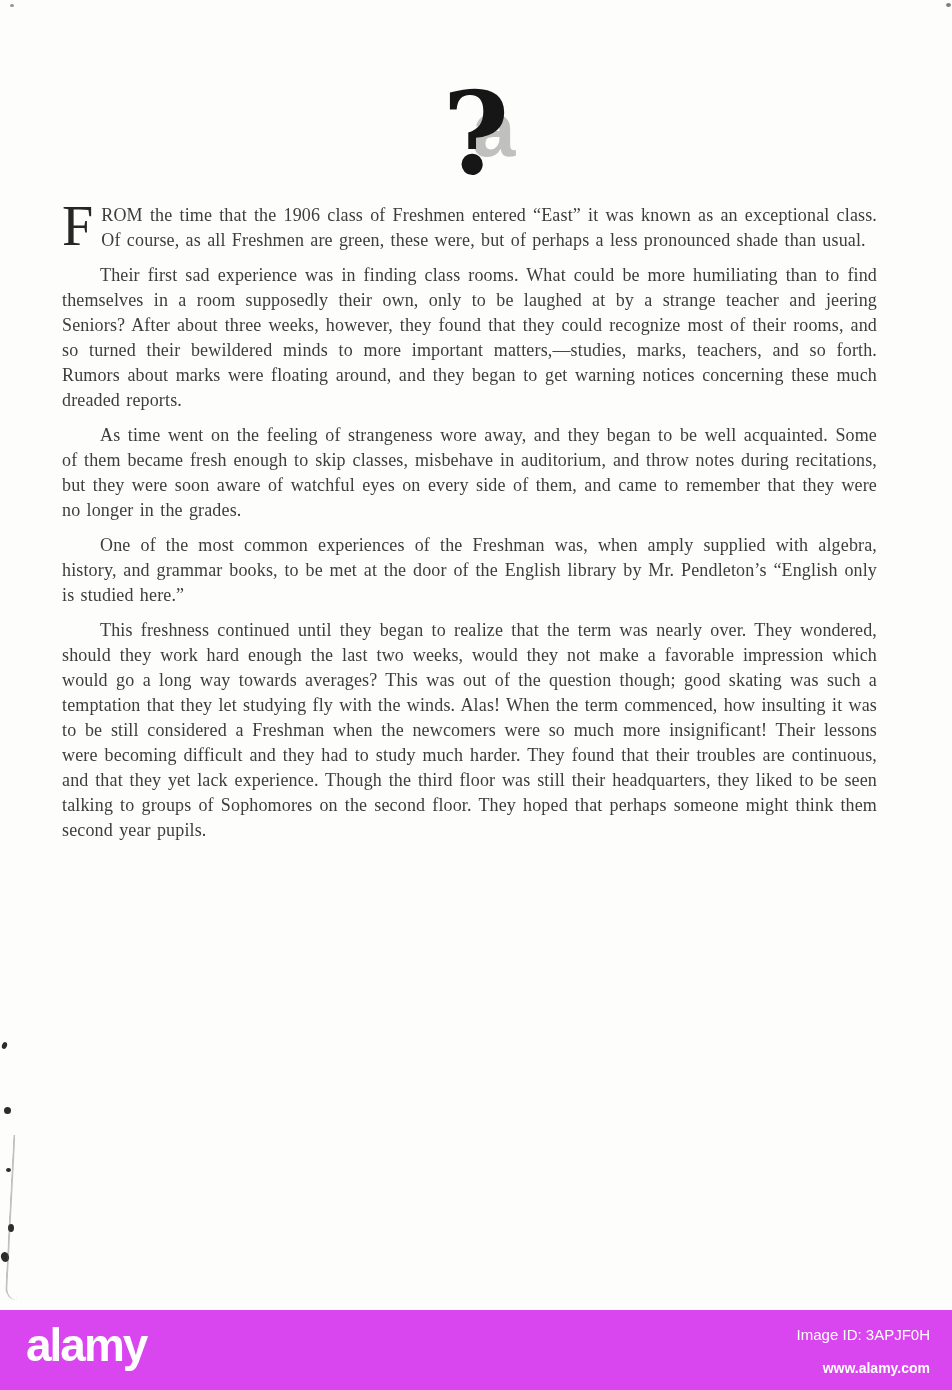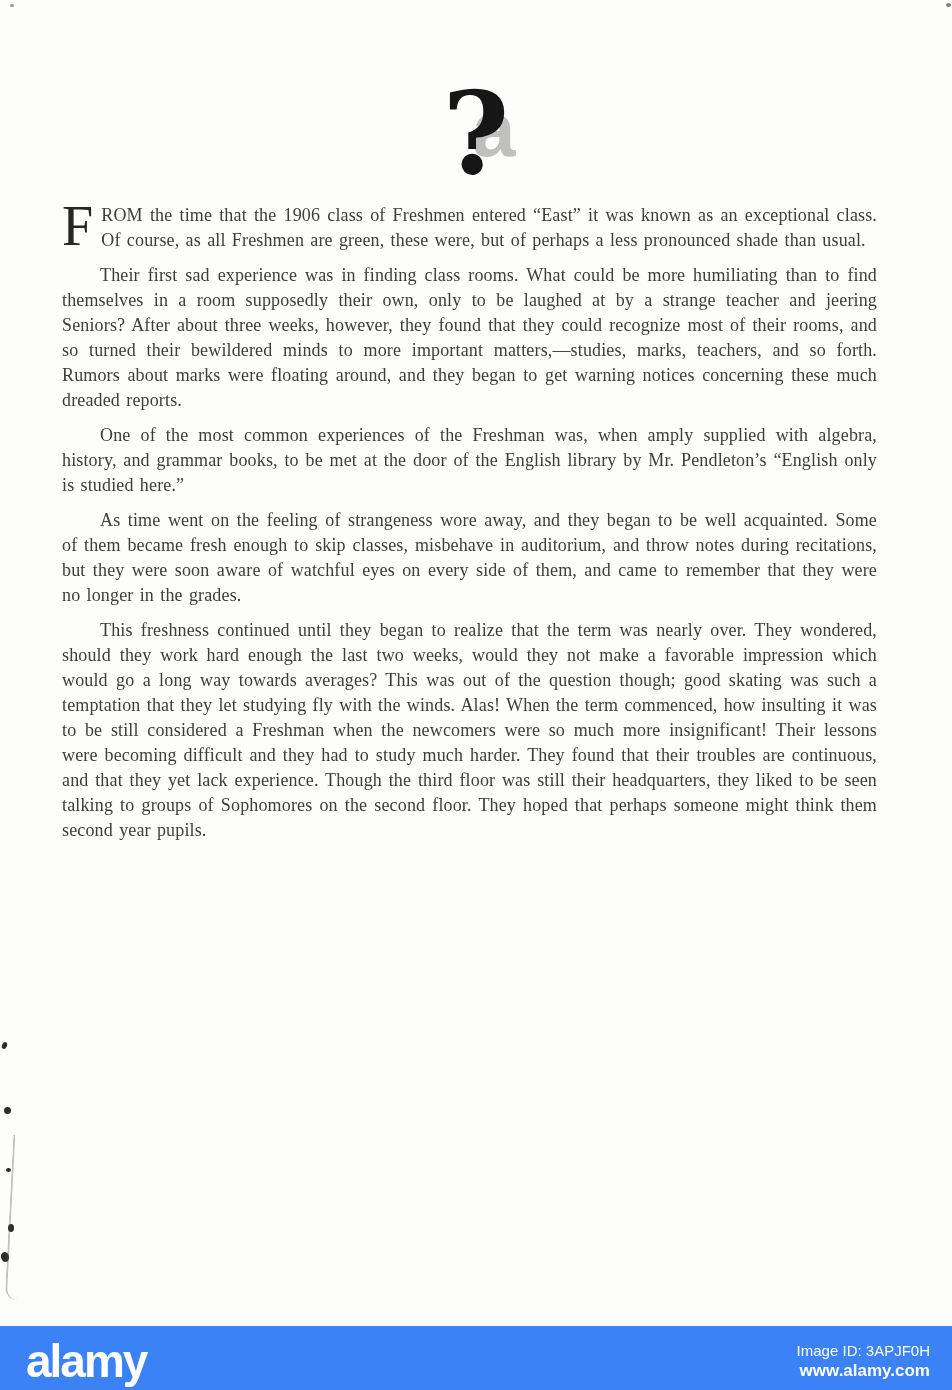--- a/index.html
+++ b/index.html
@@ -96,8 +96,8 @@
   <div class="body">
     <p><span class="dropcap">F</span><span>ROM the time that the 1906 class of Freshmen entered “East” it was known as an exceptional class.  Of course, as all Freshmen are green, these were, but of perhaps a less pronounced shade than usual.</span></p>
     <p class="indent">Their first sad experience was in finding class rooms.  What could be more humiliating than to find themselves in a room supposedly their own, only to be laughed at by a strange teacher and jeering Seniors?  After about three weeks, however, they found that they could recognize most of their rooms, and so turned their bewildered minds to more important matters,—studies, marks, teachers, and so forth.  Rumors about marks were floating around, and they began to get warning notices concerning these much dreaded reports.</p>
+    <p class="indent">As time went on the feeling of strangeness wore away, and they began to be well acquainted.  Some of them became fresh enough to skip classes, misbehave in auditorium, and throw notes during recitations, but they were soon aware of watchful eyes on every side of them, and came to remember that they were no longer in the grades.</p>
     <p class="indent">One of the most common experiences of the Freshman was, when amply supplied with algebra, history, and grammar books, to be met at the door of the English library by Mr. Pendleton’s “English only is studied here.”</p>
-    <p class="indent">As time went on the feeling of strangeness wore away, and they began to be well acquainted.  Some of them became fresh enough to skip classes, misbehave in auditorium, and throw notes during recitations, but they were soon aware of watchful eyes on every side of them, and came to remember that they were no longer in the grades.</p>
     <p class="indent">This freshness continued until they began to realize that the term was nearly over.  They wondered, should they work hard enough the last two weeks, would they not make a favorable impression which would go a long way towards averages?  This was out of the question though; good skating was such a temptation that they let studying fly with the winds.  Alas!  When the term commenced, how insulting it was to be still considered a Freshman when the newcomers were so much more insignificant!  Their lessons were becoming difficult and they had to study much harder.  They found that their troubles are continuous, and that they yet lack experience.  Though the third floor was still their headquarters, they liked to be seen talking to groups of Sophomores on the second floor.  They hoped that perhaps someone might think them second year pupils.</p>
   </div>
 

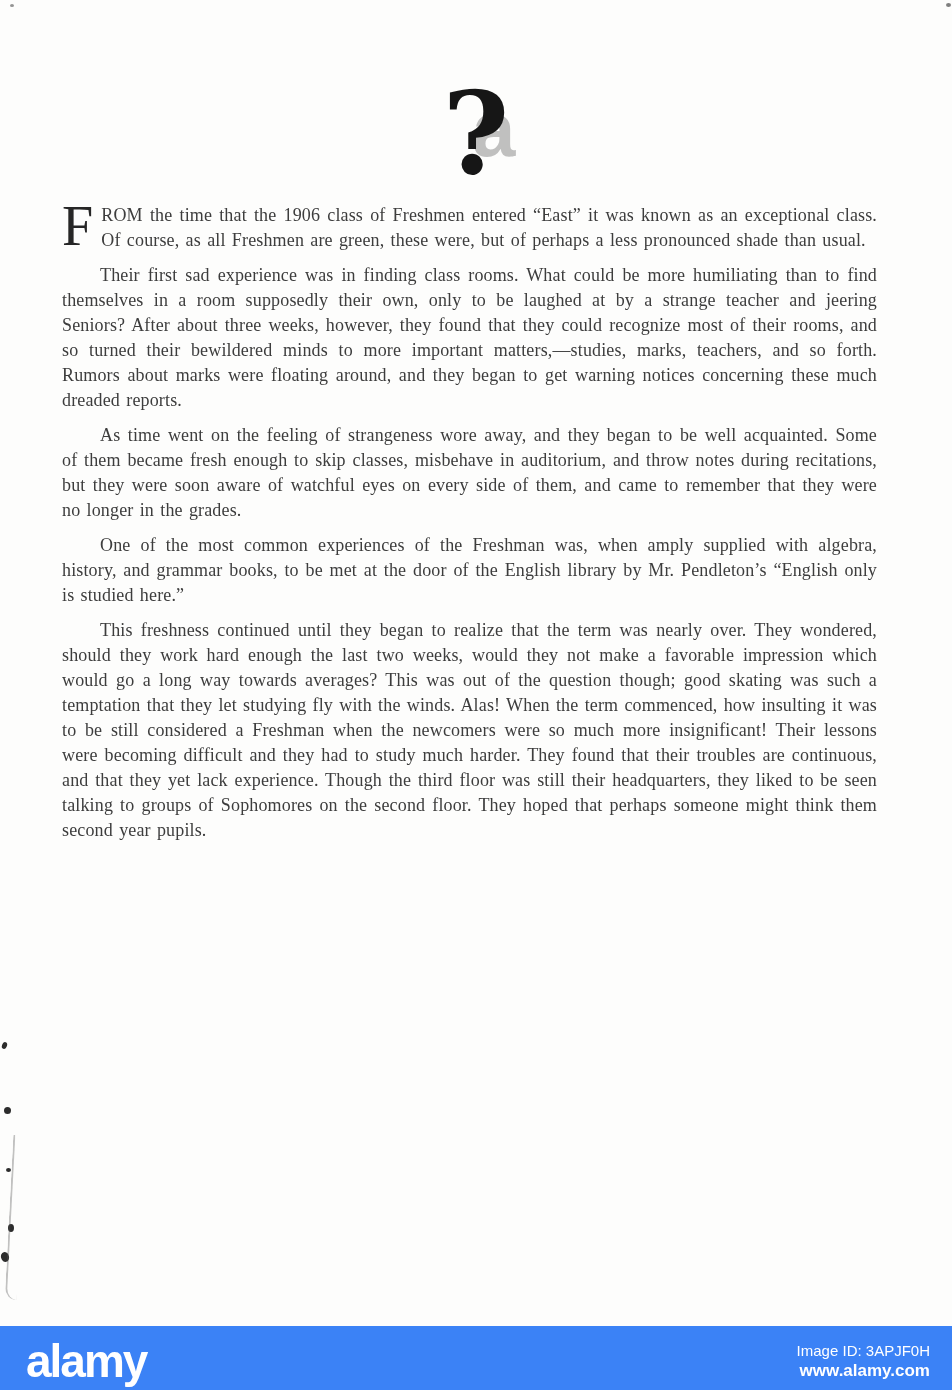--- a/index.html
+++ b/index.html
@@ -67,8 +67,8 @@
   }
   
   .footer{
-    position:absolute;left:0;bottom:0;width:100%;height:64px;
-    background:#3b82f6;
+    position:absolute;left:0;bottom:0;width:100%;height:80px;
+    background:#d946ef;
   }
   .logo{
     position:absolute;left:26px;top:12px;

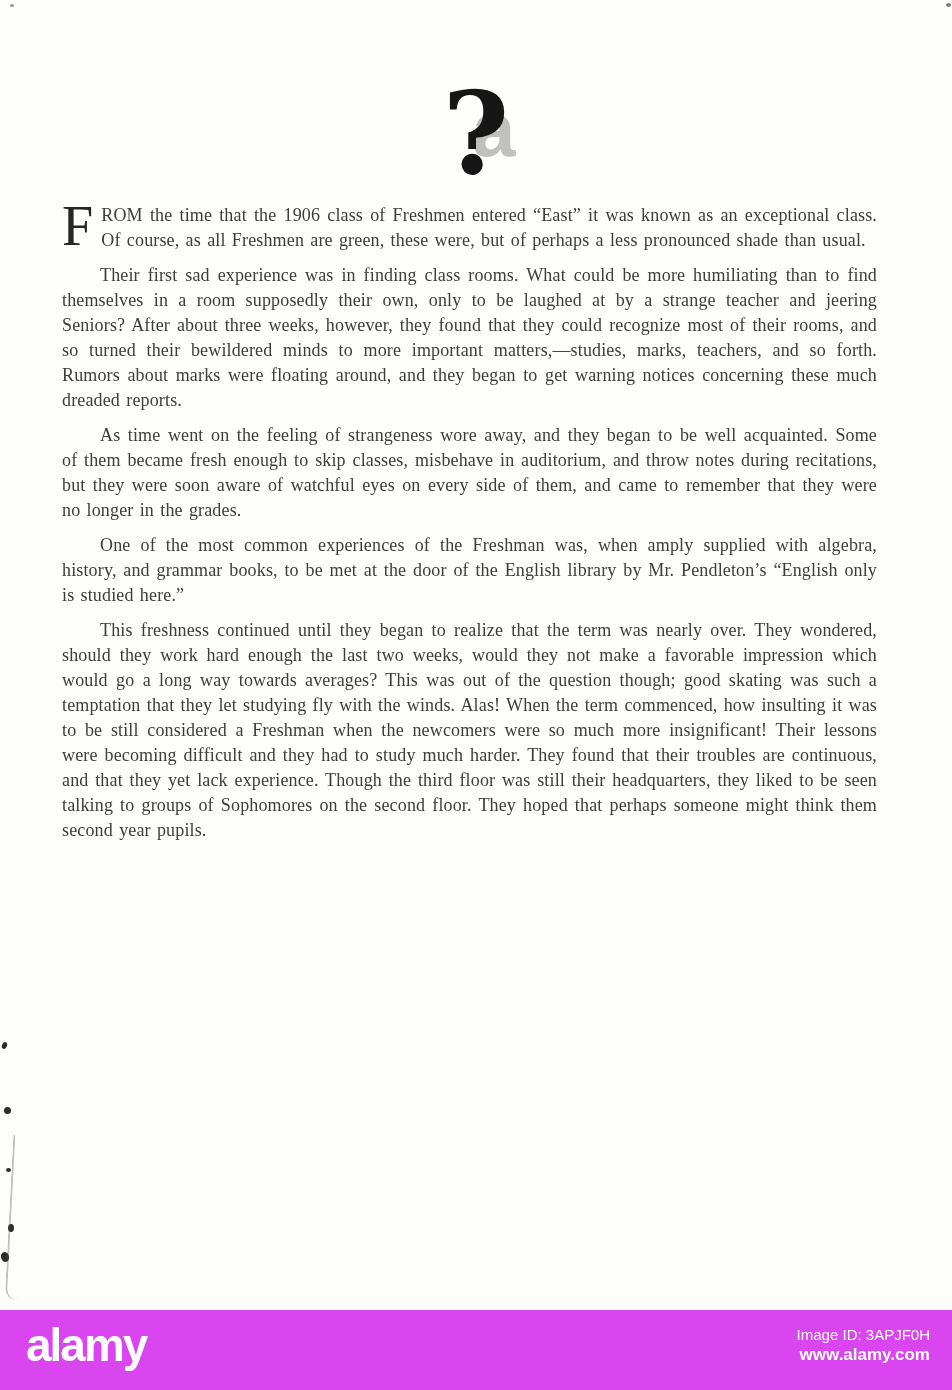--- a/index.html
+++ b/index.html
@@ -80,7 +80,7 @@
     position:absolute;right:22px;top:16px;text-align:right;
     font-family:"Liberation Sans", sans-serif;color:#ffffff;
   }
-  .fid{font-size:15px;margin-bottom:2px;}
+  .fid{font-size:15px;margin-bottom:17px;}
   .furl{font-size:17px;font-weight:bold;}
 </style>
 </head>

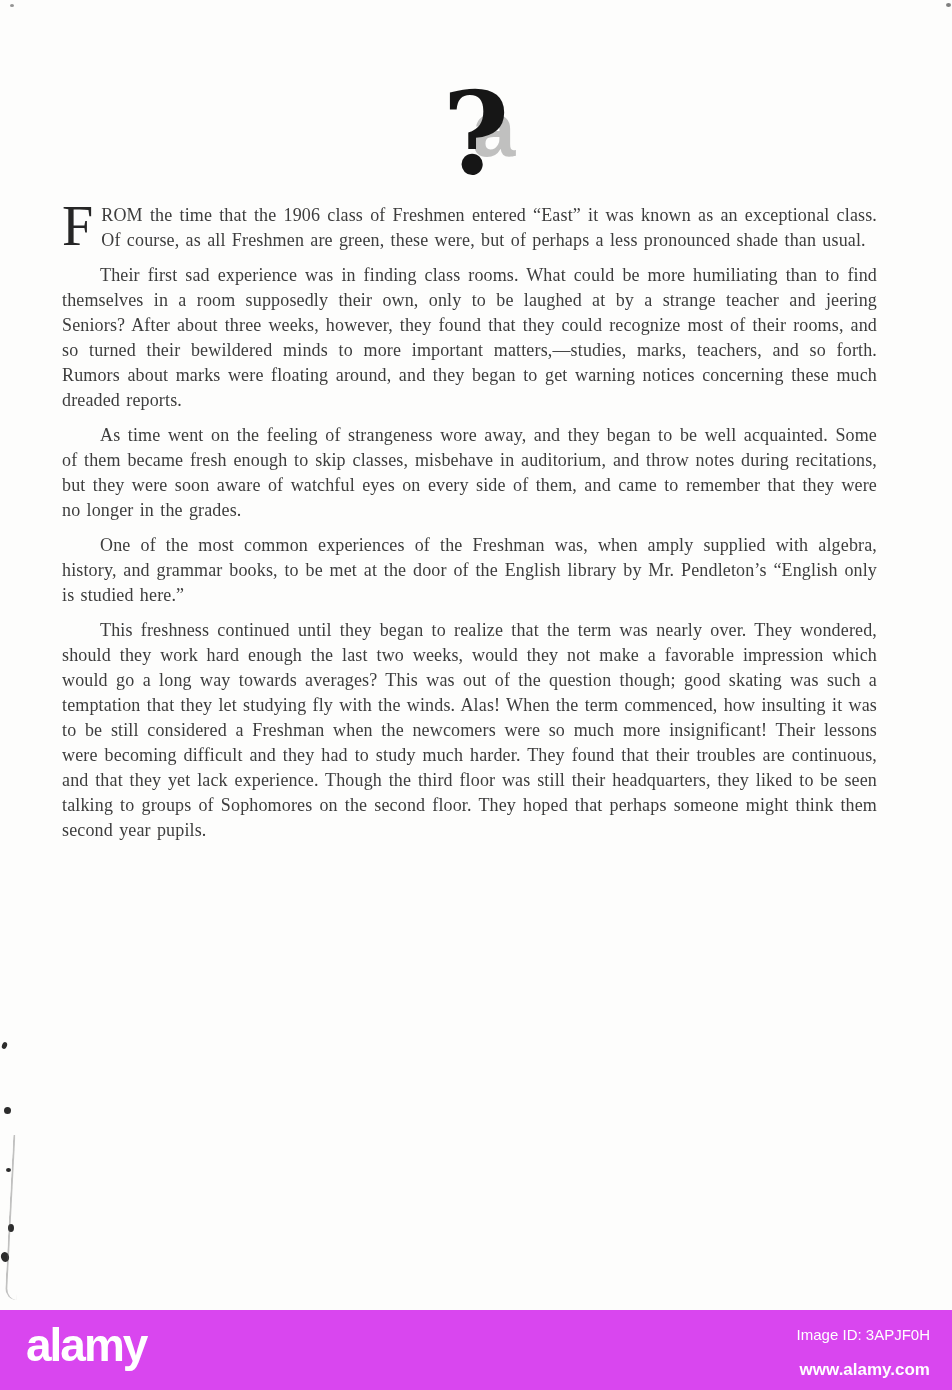--- a/index.html
+++ b/index.html
@@ -81,7 +81,7 @@
     font-family:"Liberation Sans", sans-serif;color:#ffffff;
   }
   .fid{font-size:15px;margin-bottom:17px;}
-  .furl{font-size:17px;font-weight:bold;}
+  .furl{font-size:14px;font-weight:bold;}
 </style>
 </head>
 <body>

